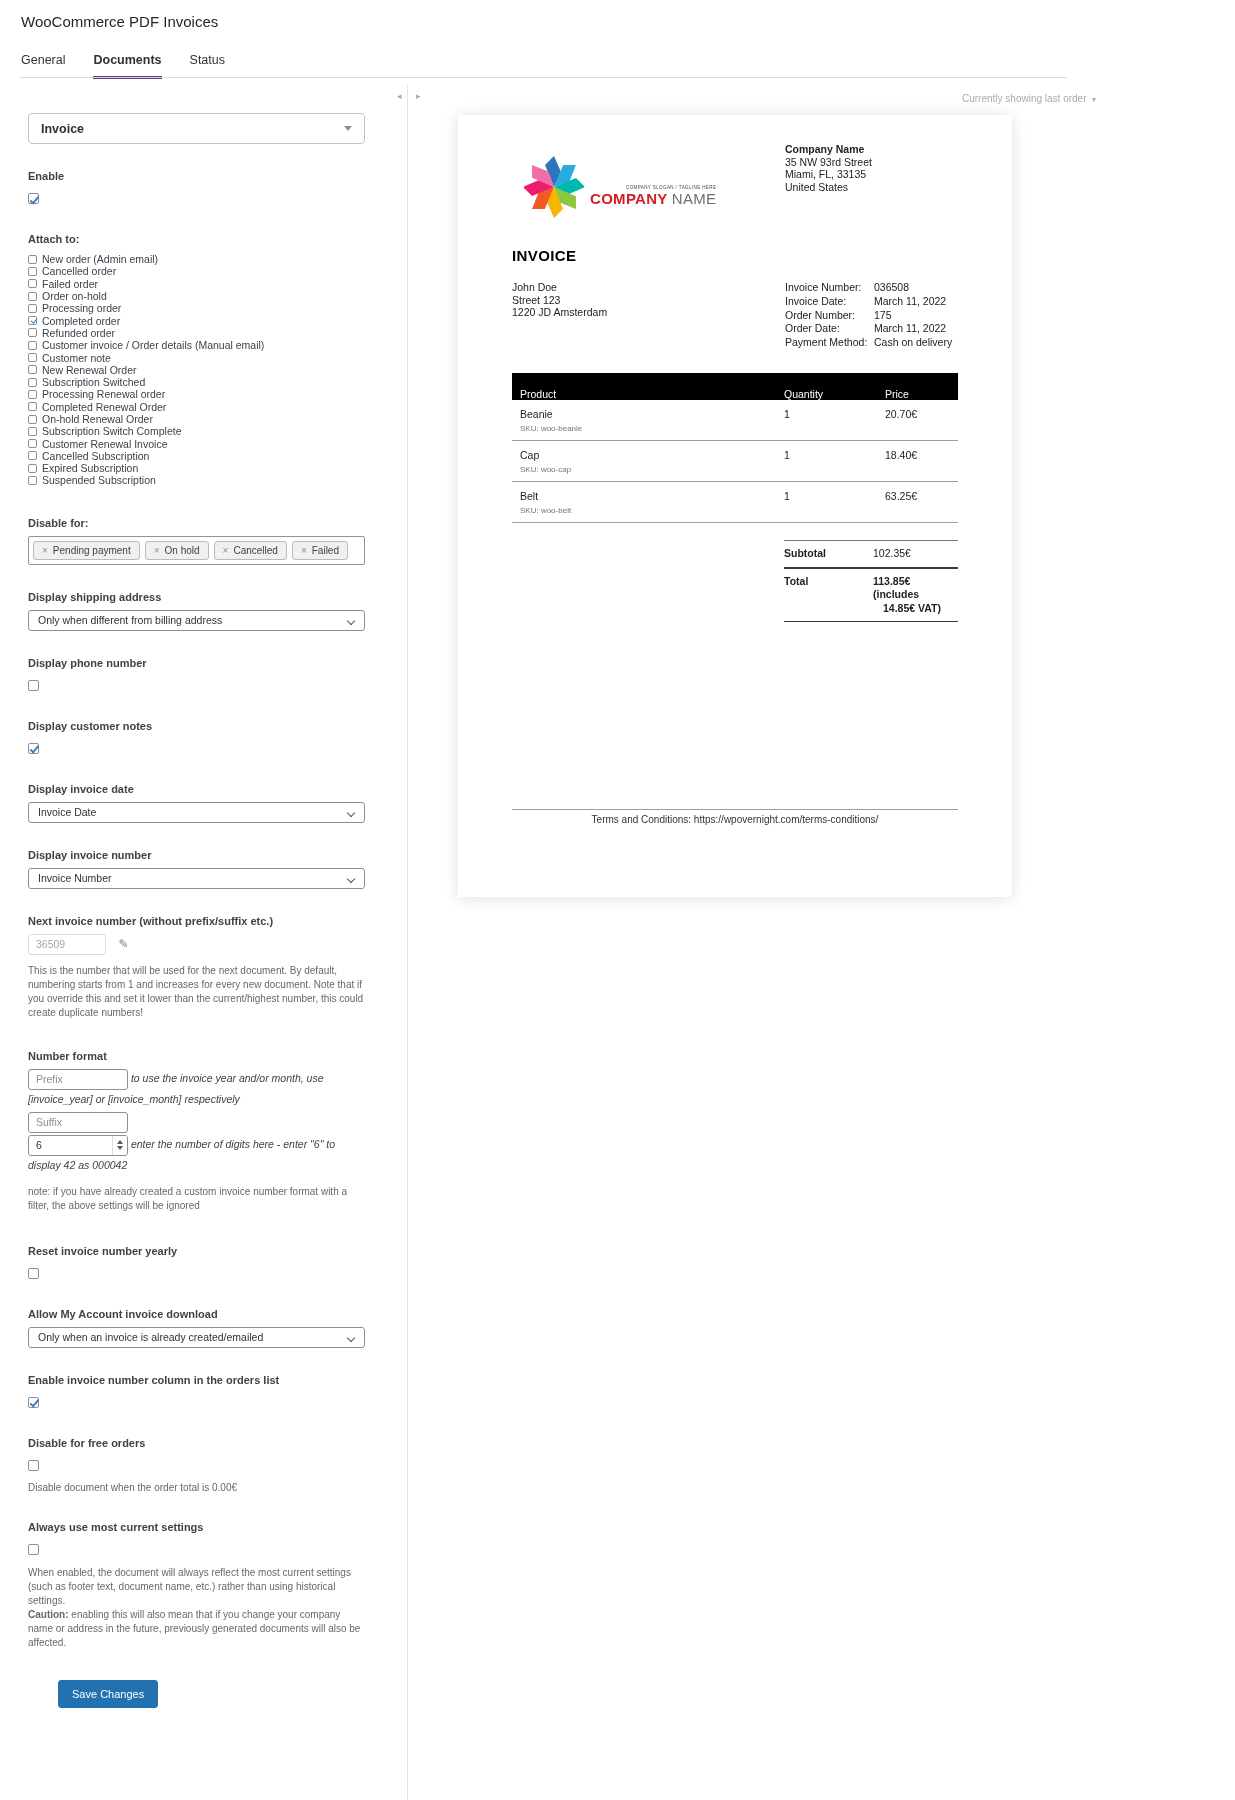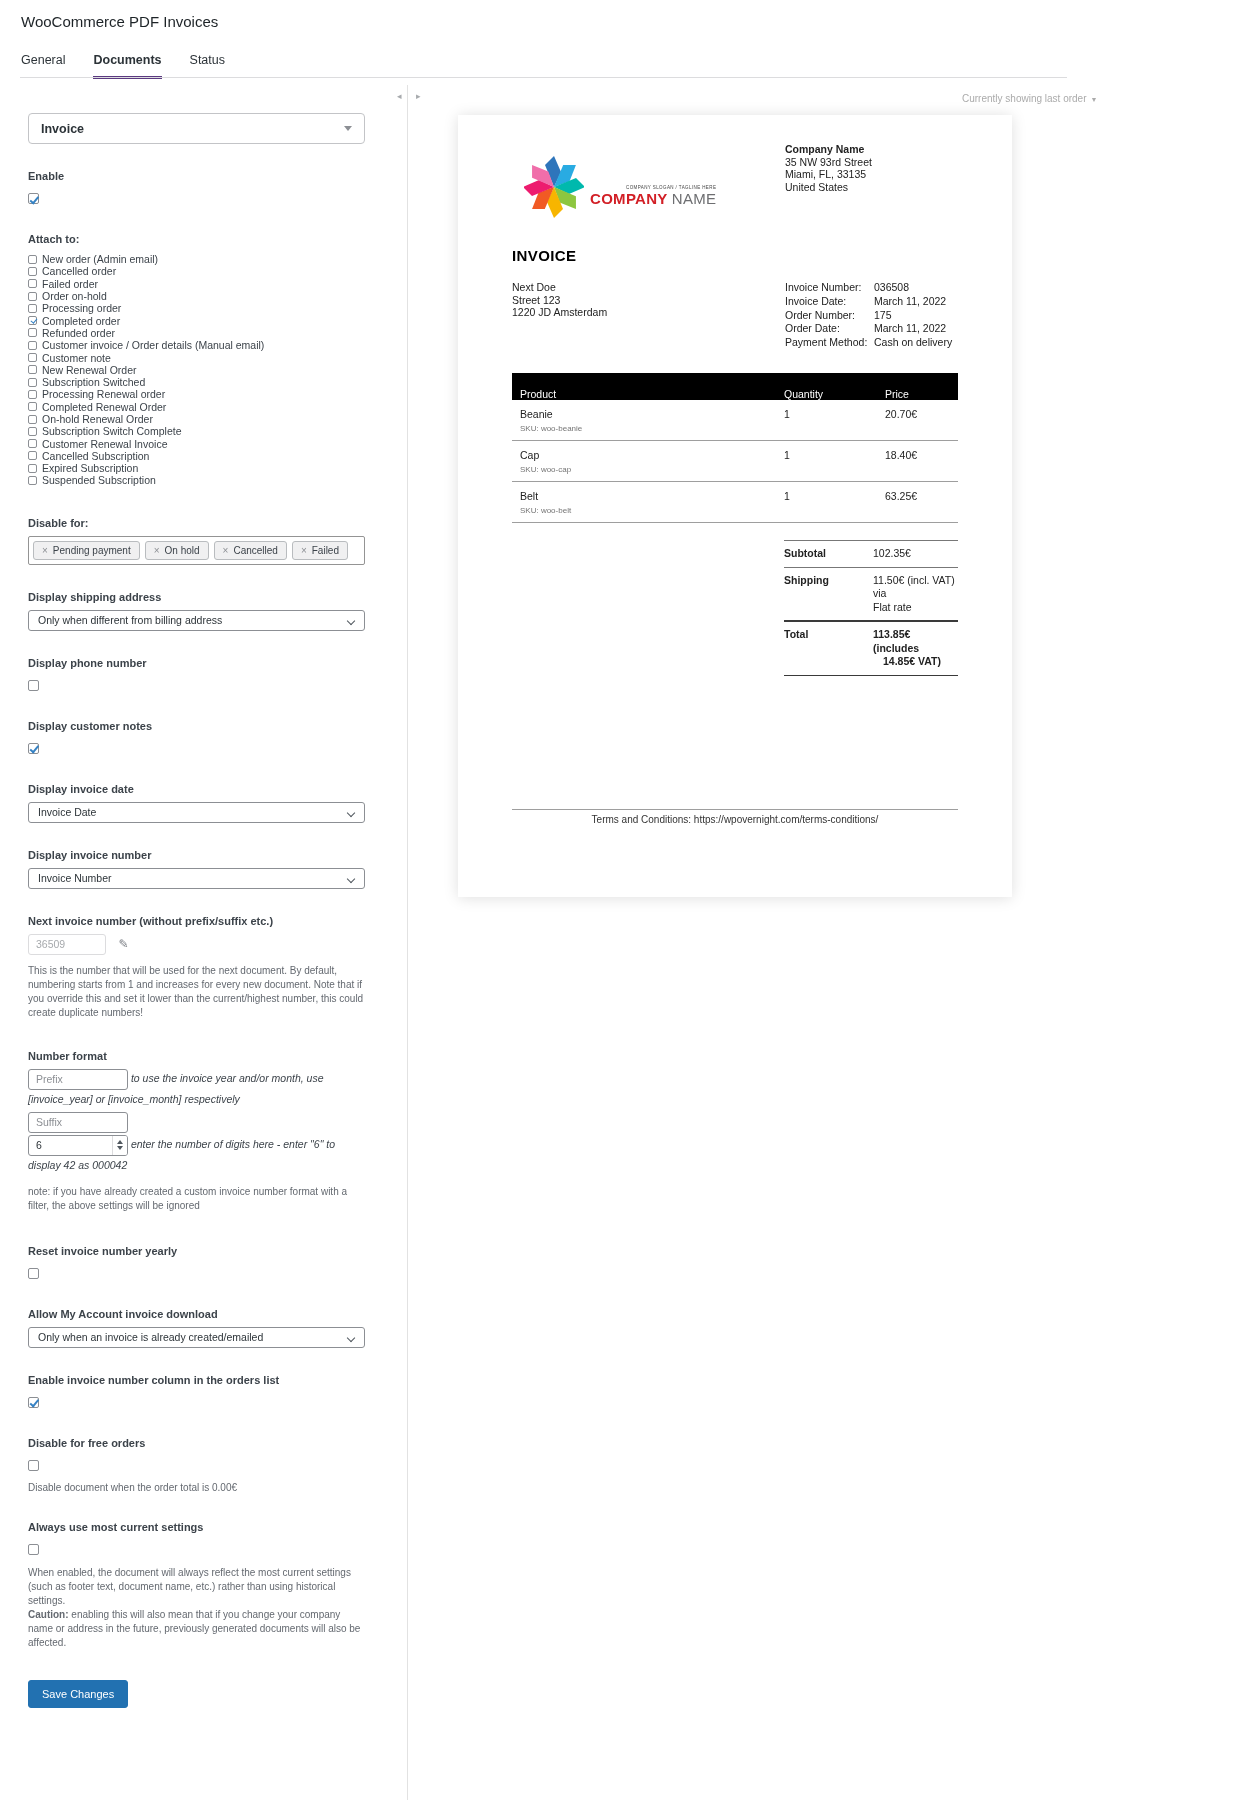--- a/index.html
+++ b/index.html
@@ -360,7 +360,7 @@
   <div class="inv-title">INVOICE</div>
 
   <div class="billing">
-    <div>Next Doe</div>
+    <div>John Doe</div>
     <div>Street 123</div>
     <div>1220 JD Amsterdam</div>
   </div>

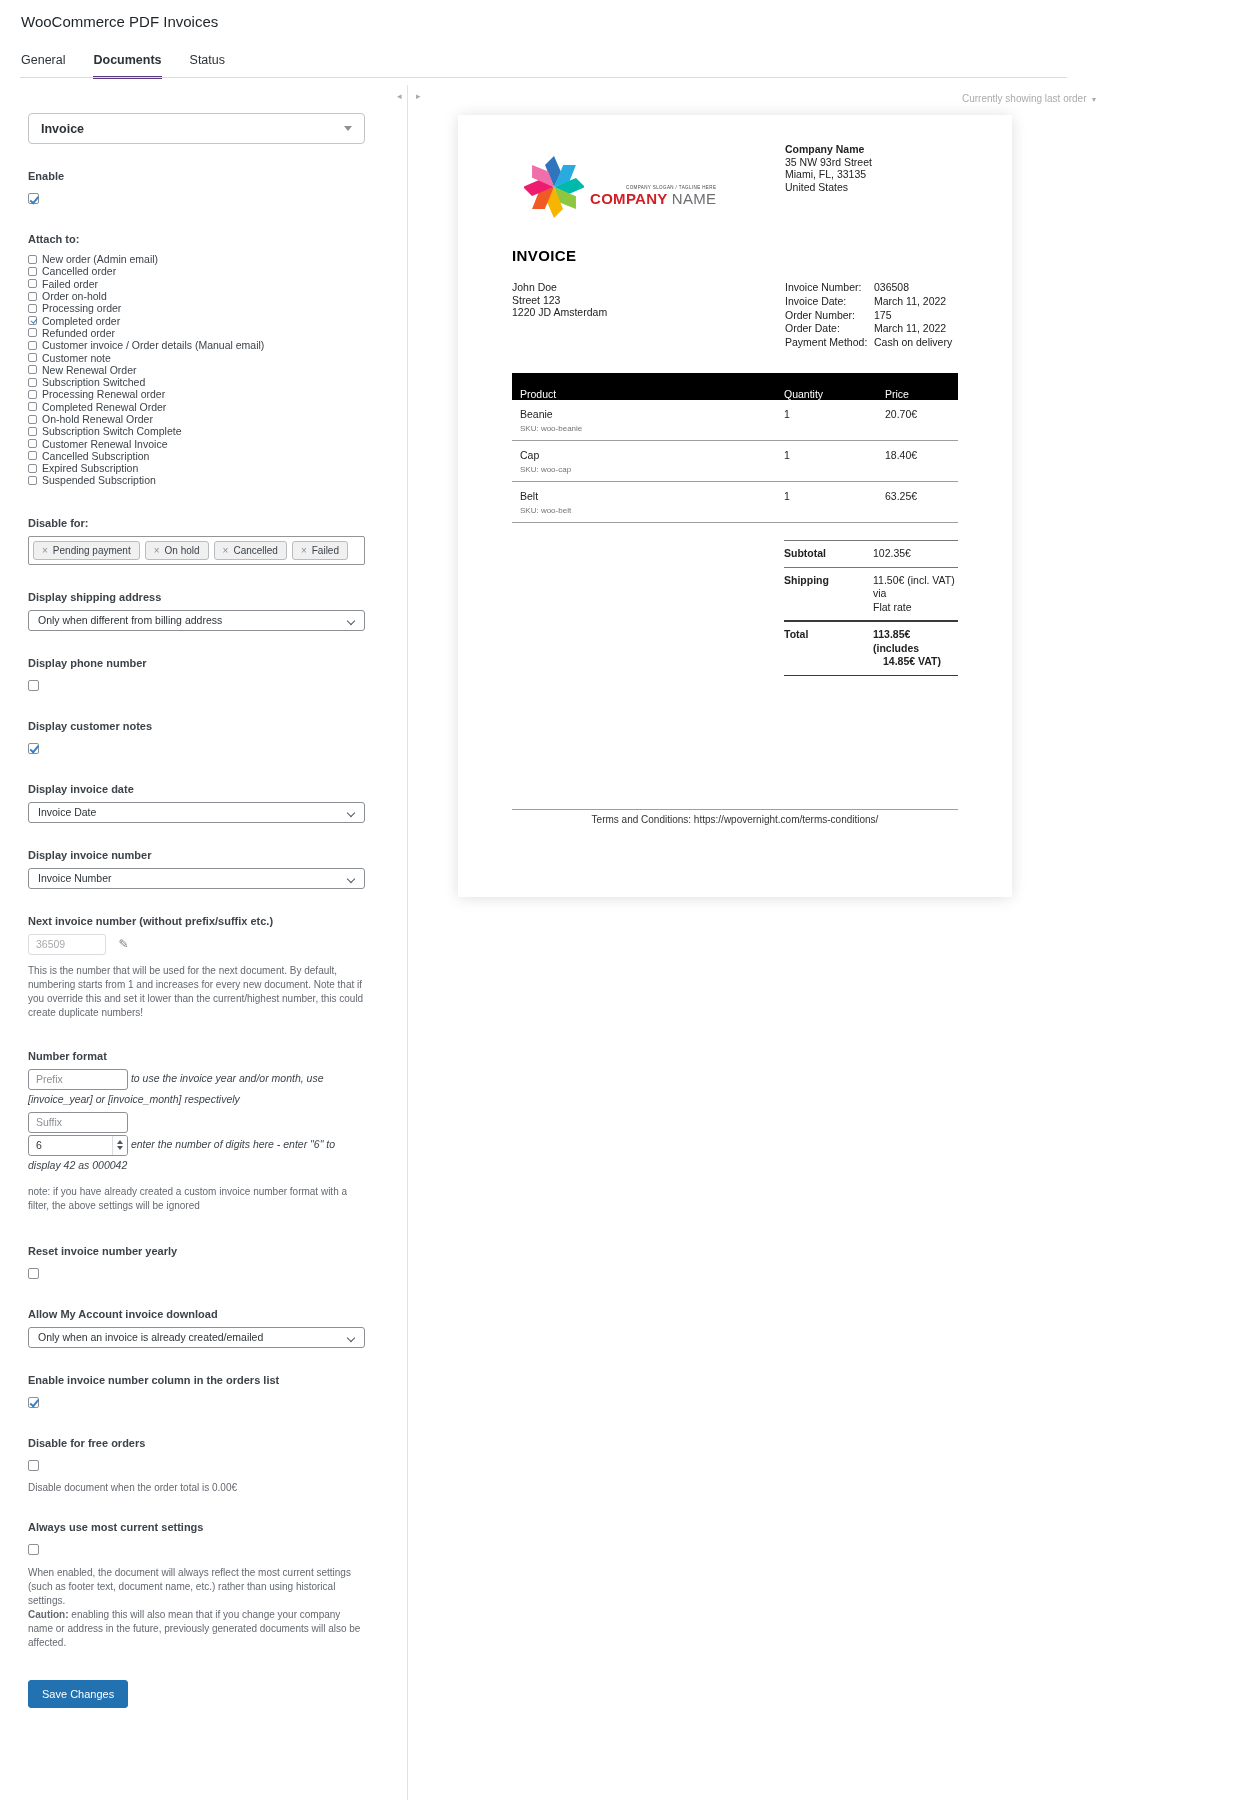--- a/index.html
+++ b/index.html
@@ -417,13 +417,6 @@
             <div>102.35€</div>
           </div>
         </div>
-        <div class="tot-row">
-          <div class="t-label">Shipping</div>
-          <div class="t-val">
-            <div>11.50€ (incl. VAT) via</div>
-            <div>Flat rate</div>
-          </div>
-        </div>
         <div class="tot-row emph">
           <div class="t-label">Total</div>
           <div class="t-val">

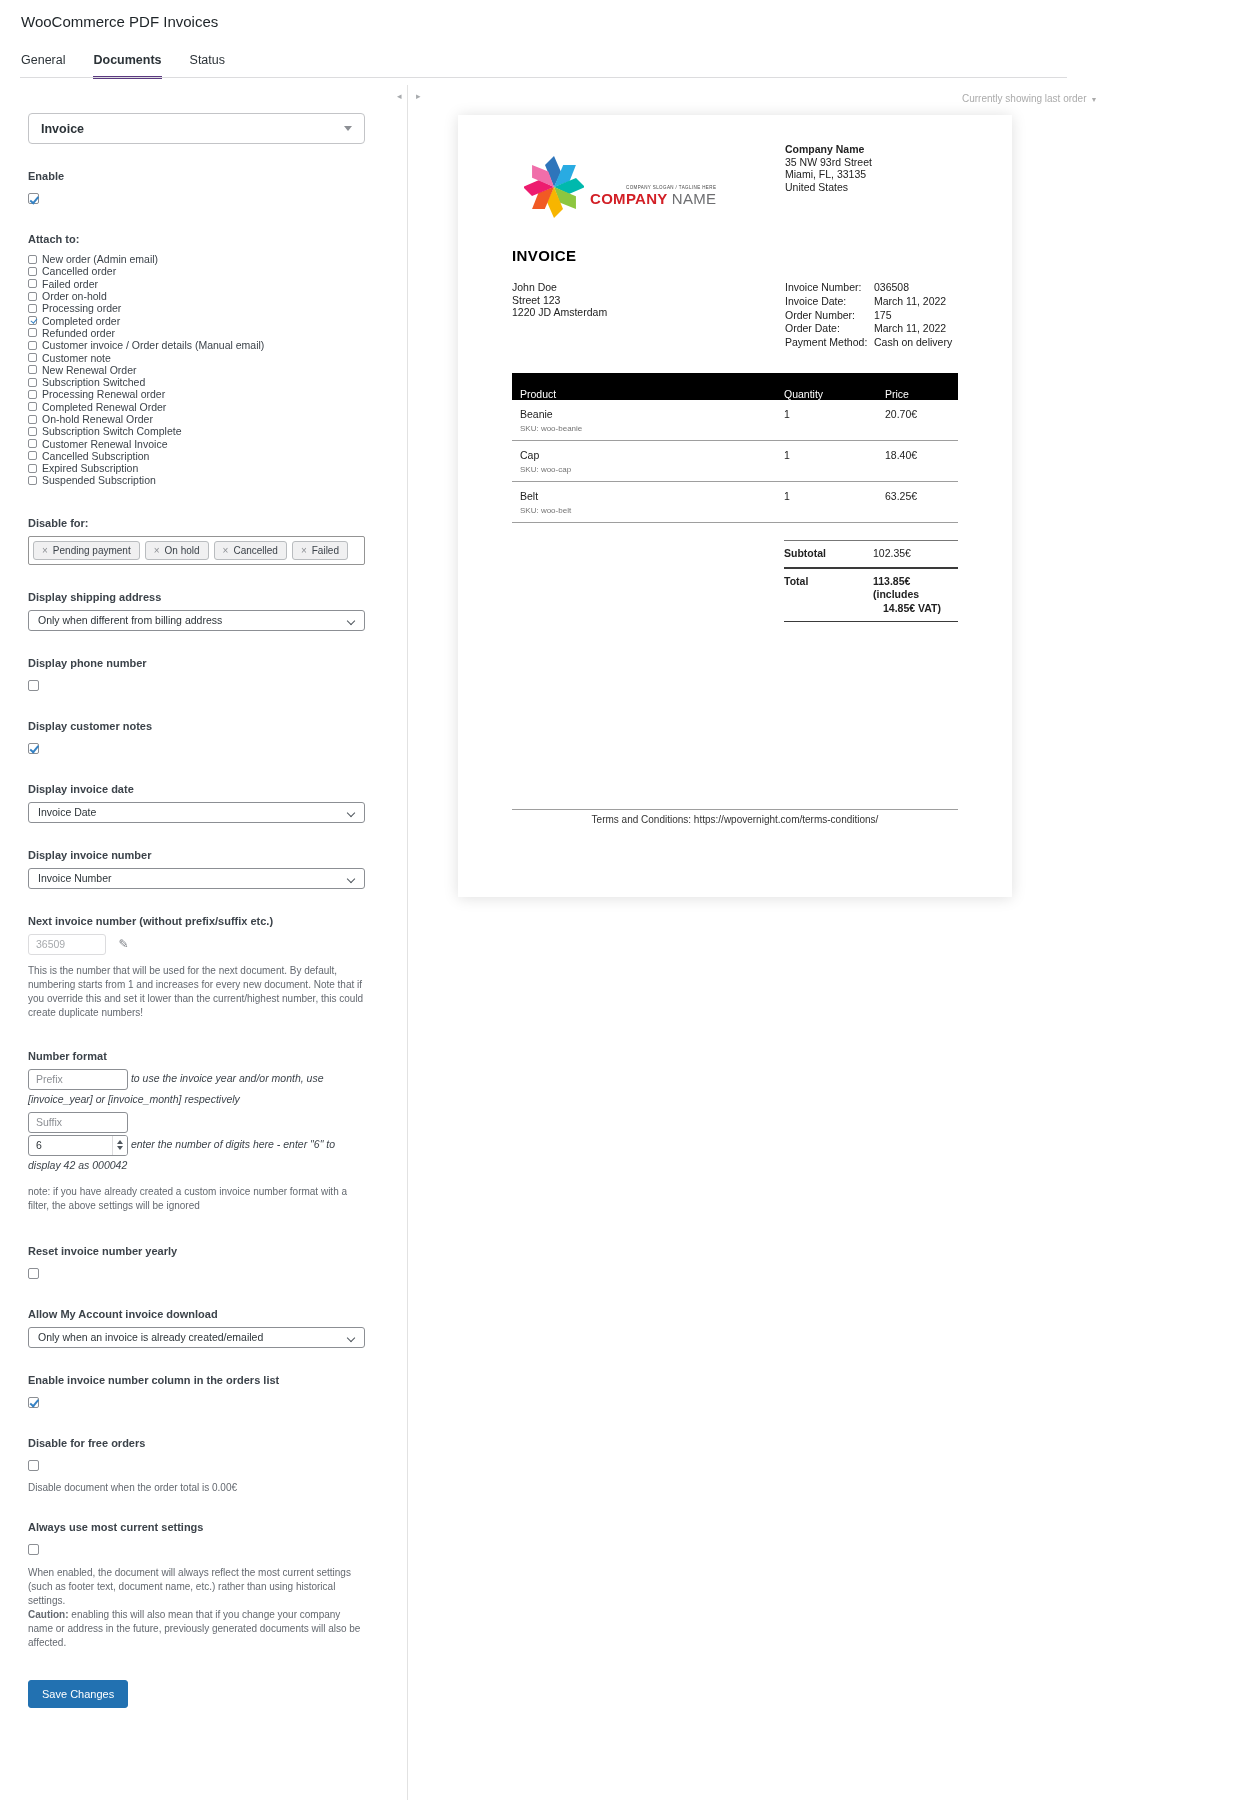--- a/index.html
+++ b/index.html
@@ -47,7 +47,7 @@
   .spinner { position:absolute; right:1px; top:1px; bottom:1px; width:15px; border-left:1px solid #dcdcde; display:flex; flex-direction:column; align-items:center; justify-content:center; gap:2px; cursor:pointer; background:#fff; border-radius:0 2px 2px 0; }
   .sp-up { width:0; height:0; border-left:3px solid transparent; border-right:3px solid transparent; border-bottom:4px solid #50575e; }
   .sp-dn { width:0; height:0; border-left:3px solid transparent; border-right:3px solid transparent; border-top:4px solid #50575e; }
-  .save-btn { margin-top:30px; display:inline-block; background:#2271b1; border:1px solid #2271b1; color:#fff; font-size:11px; font-family:inherit; padding:7px 13px; border-radius:3px; cursor:pointer; }
+  .save-btn { margin-top:30px; display:inline-block; background:#2271b1; border:1px solid #2271b1; color:#fff; font-size:11px; font-family:inherit; padding:7px 13px; border-radius:3px; cursor:pointer;margin-left:30px; }
 
   
   .card { position:absolute; left:458px; top:115px; width:554px; height:782px; background:#fff; box-shadow:0 1px 14px rgba(0,0,0,0.13); }

